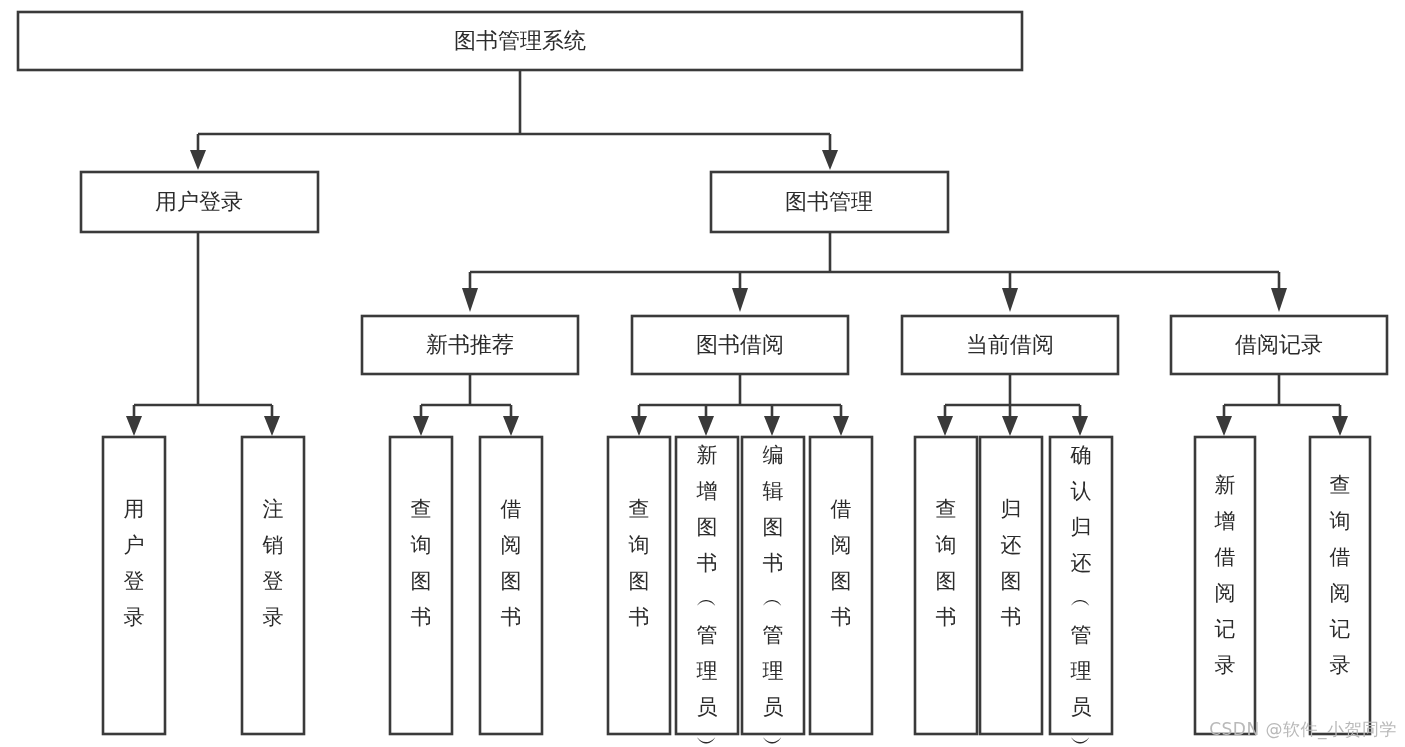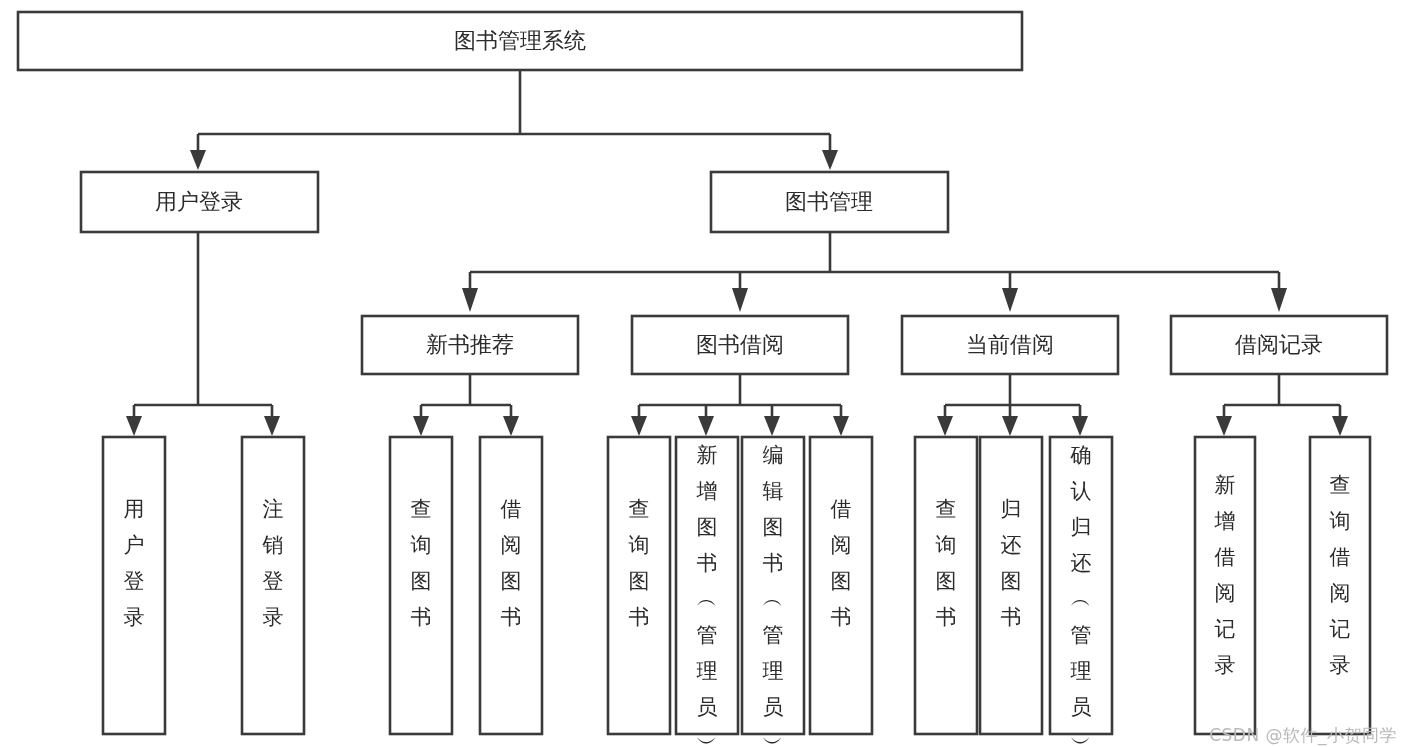--- a/index.html
+++ b/index.html
@@ -58,7 +58,7 @@
   .watermark {
     position: absolute;
     right: 8px;
-    bottom: 0;
+    bottom: 6px;
     font-family: "DejaVu Sans", "Liberation Sans", sans-serif;
     font-size: 17px;
     color: #b9b9b9;

